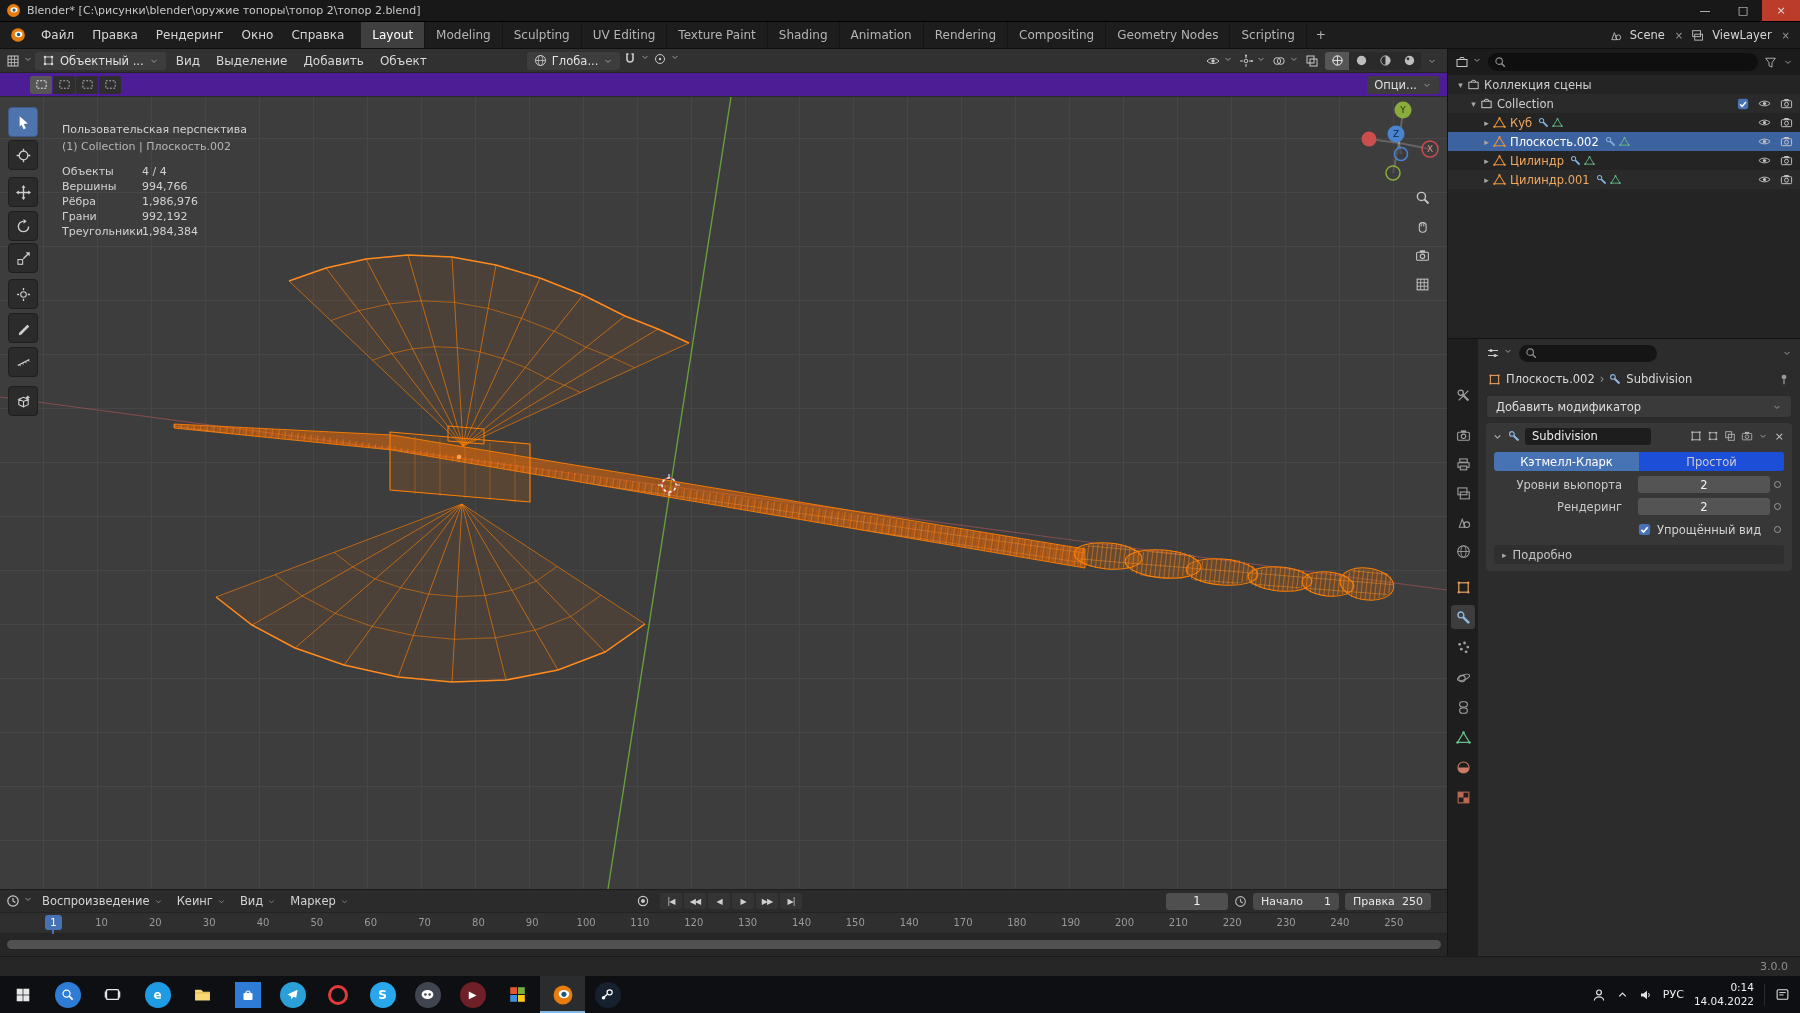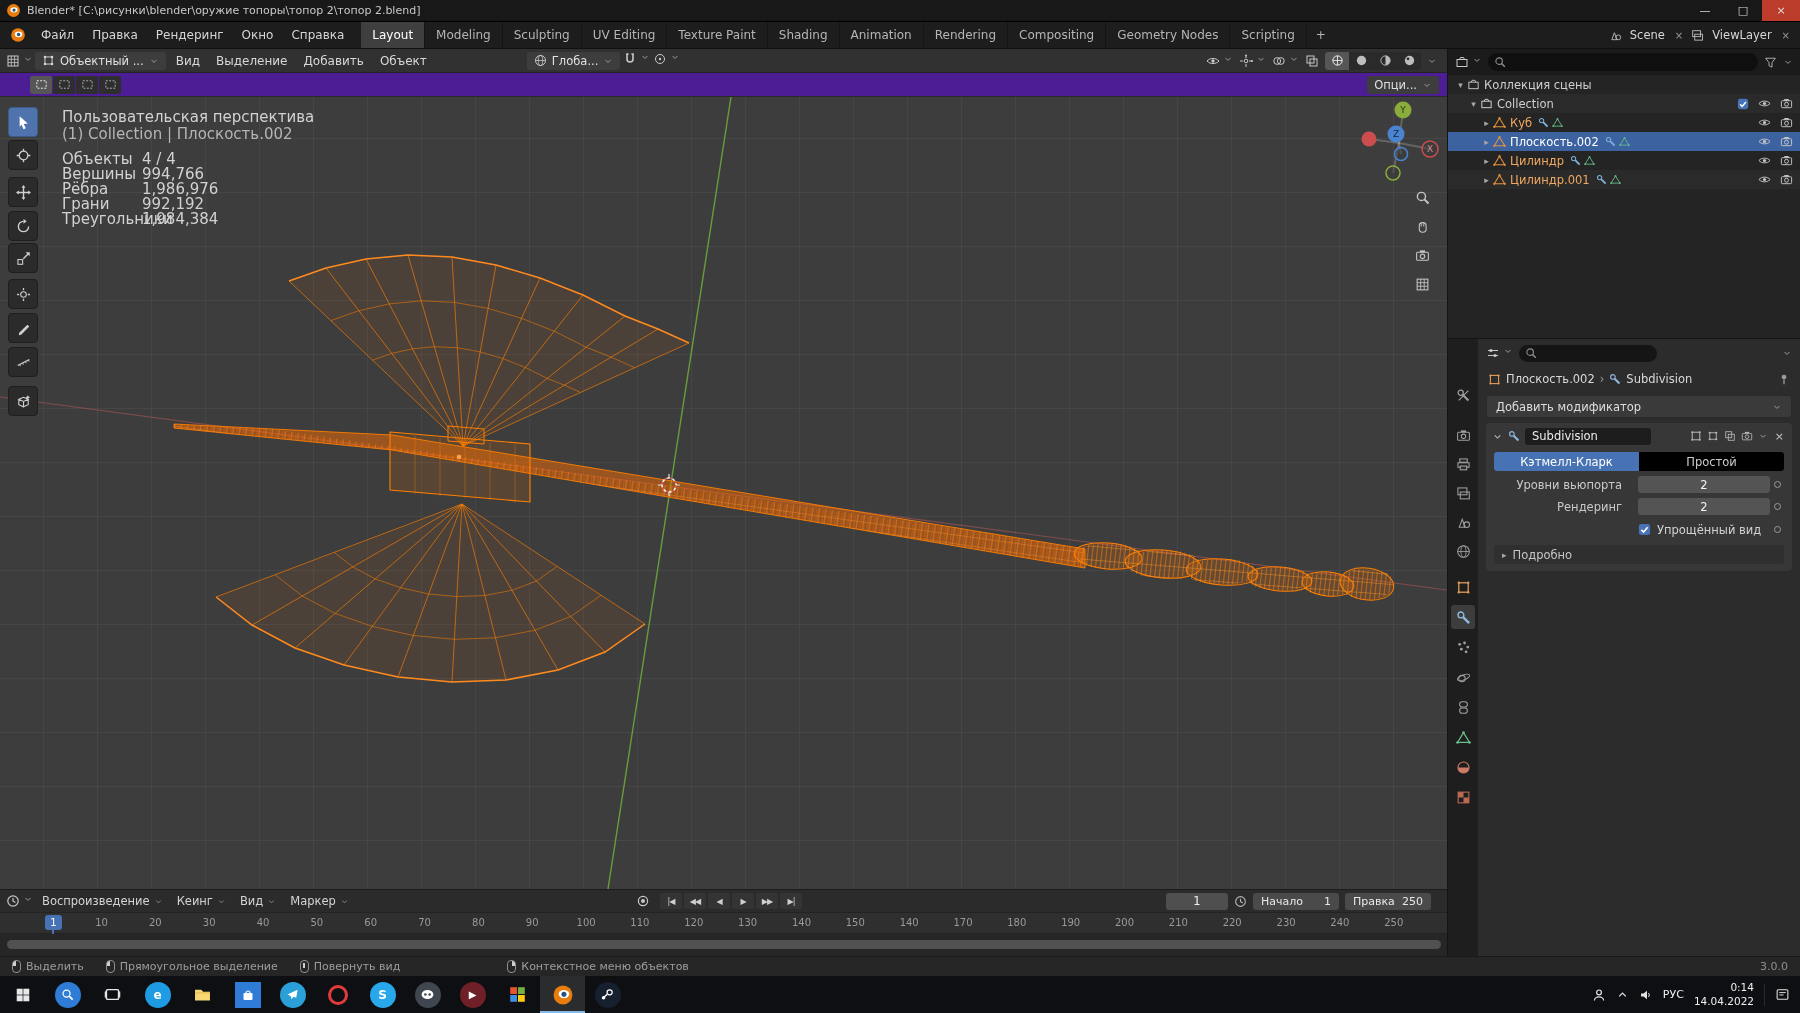--- a/index.html
+++ b/index.html
@@ -49,7 +49,7 @@
     linear-gradient(90deg,rgba(80,80,80,.5) 1px,transparent 1px);
     background-size:54px 54px;background-position:-11px -13px}
   svg.scene{position:absolute;left:0;top:0}
-  .vp-overlay{position:absolute;left:62px;top:12px;font-size:15px;color:#d2d2d2;line-height:17px}
+  .vp-overlay{position:absolute;left:62px;top:24px;font-size:11px;color:#d2d2d2;line-height:17px}
   .vp-overlay .sub{color:#b5b5b5}
   .vp-stats{margin-top:9px}
   .srow{display:flex;height:15px;line-height:15px}

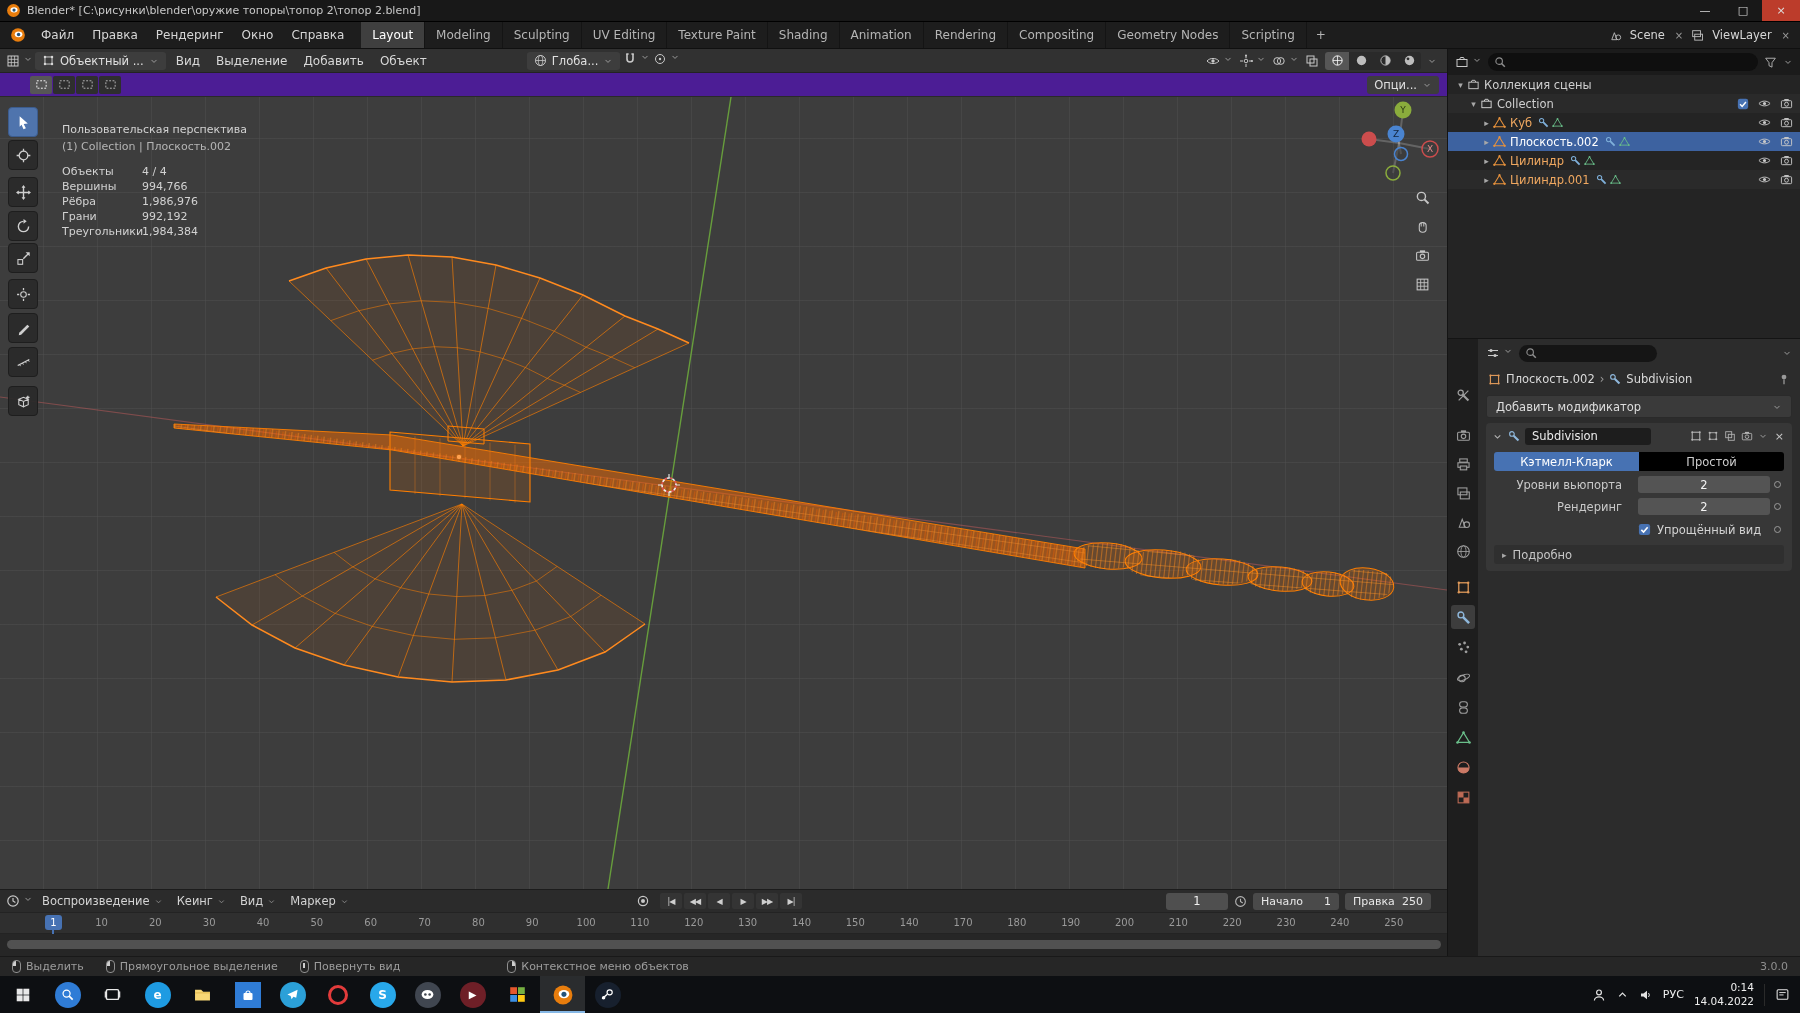--- a/index.html
+++ b/index.html
@@ -106,7 +106,7 @@
   .seg{display:flex;margin:3px 8px;height:19px;border-radius:3px;overflow:hidden}
   .seg div{flex:1;display:flex;align-items:center;justify-content:center;font-size:11.5px}
   .seg .on{background:#4772b3;color:#fff}
-  .seg .off{background:#000000;color:#cdcdcd}
+  .seg .off{background:#1d4ed8;color:#cdcdcd}
   .mp-row{display:flex;align-items:center;height:21px;margin:1px 8px}
   .mp-label{width:128px;text-align:right;padding-right:16px;font-size:11.5px;color:#c9c9c9;white-space:nowrap}
   .mp-field{flex:1;height:17px;background:#545454;border-radius:3px;display:flex;align-items:center;

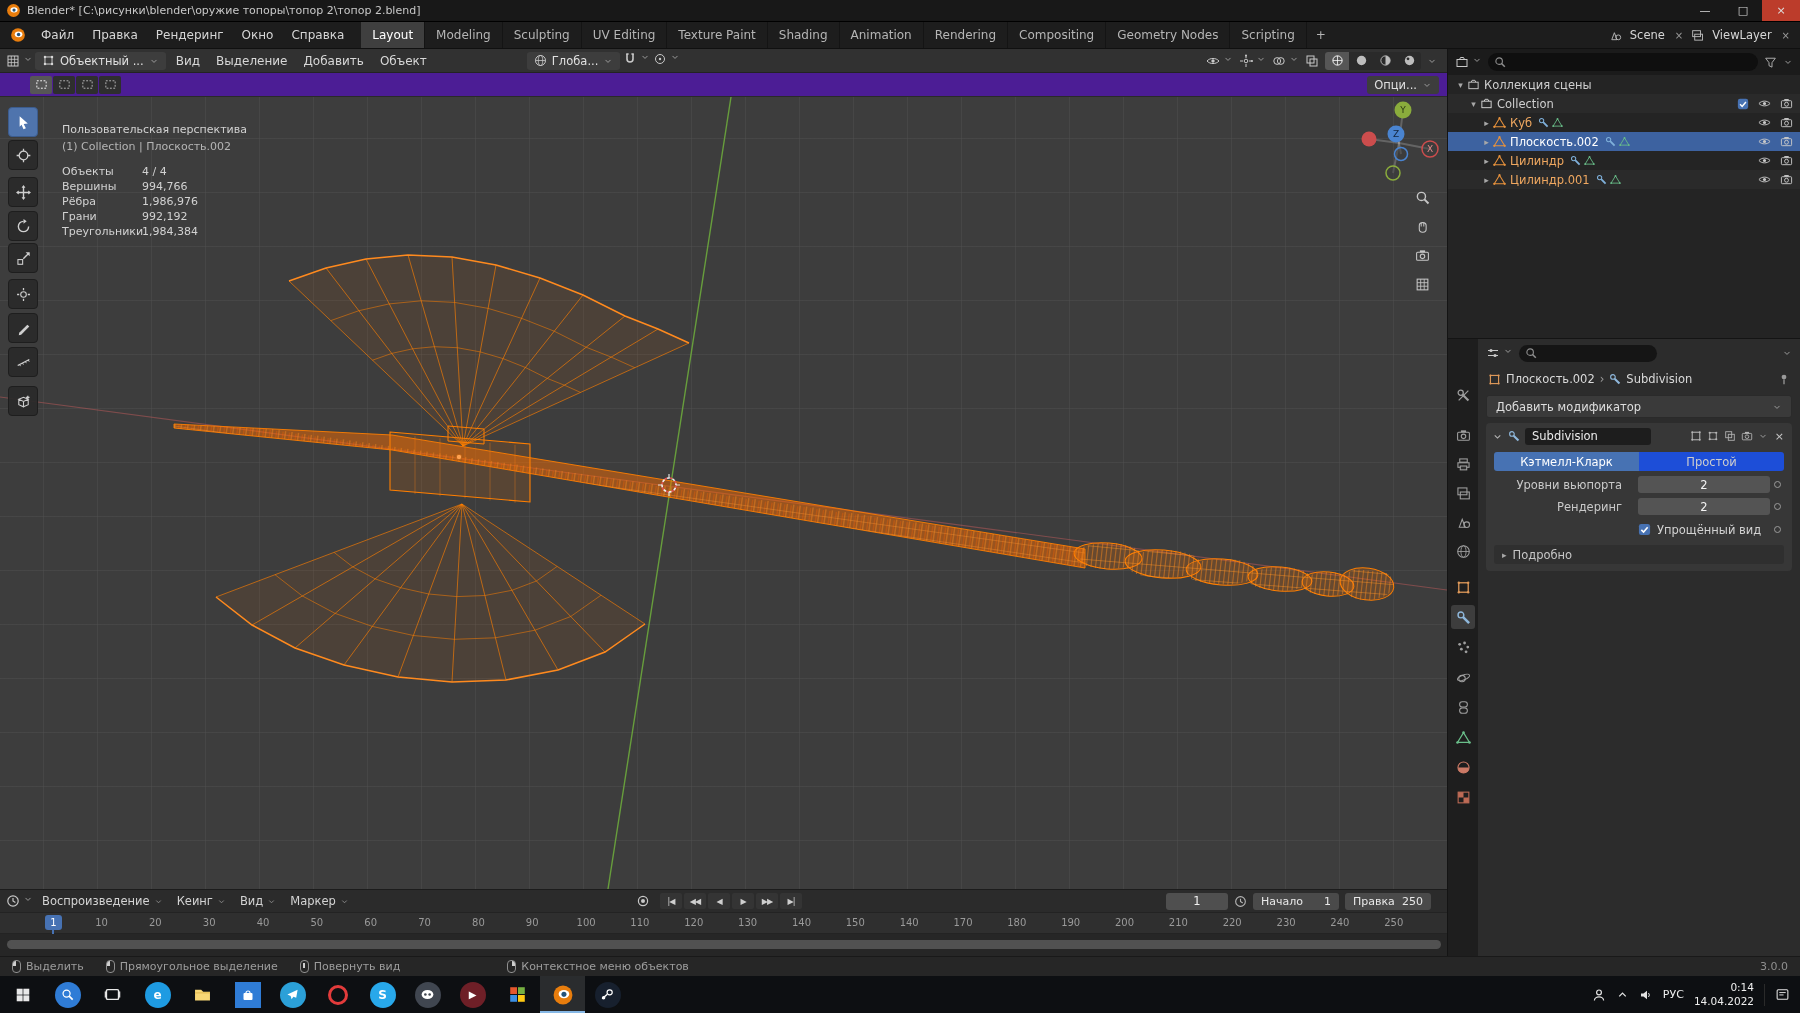--- a/index.html
+++ b/index.html
@@ -1174,20 +1174,6 @@
   </div>
 
   <div class="statusbar">
-    <span id="sb-hints" style="display:flex;gap:22px;align-items:center">
-        <span class="hint"><span class="mouse m-left">
-            <i></i>
-          </span>Выделить</span>
-        <span class="hint"><span class="mouse m-left">
-            <i></i>
-          </span>Прямоугольное выделение</span>
-        <span class="hint"><span class="mouse m-mid">
-            <i></i>
-          </span>Повернуть вид</span>
-        <span class="hint gap"><span class="mouse m-right">
-            <i></i>
-          </span>Контекстное меню объектов</span>
-      </span>
     <span class="sb-version">3.0.0</span>
   </div>
 

